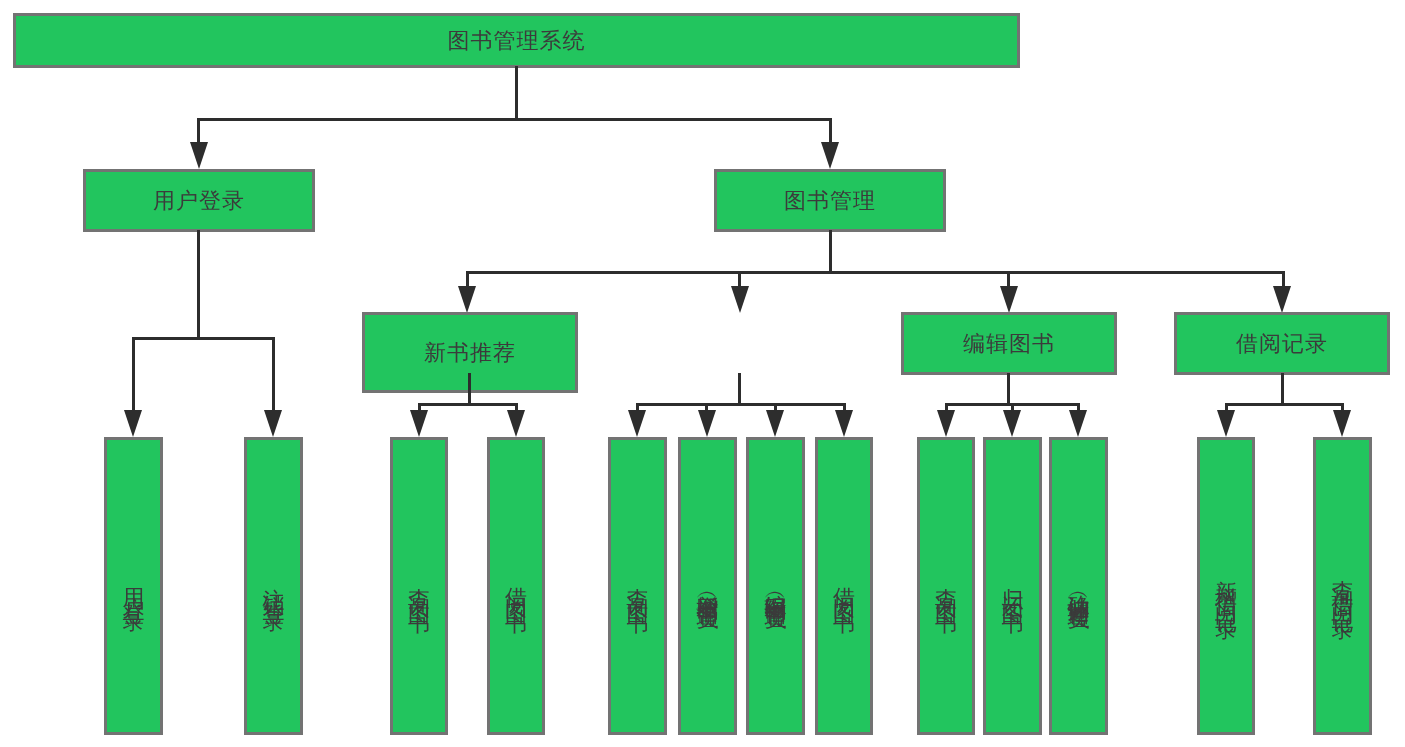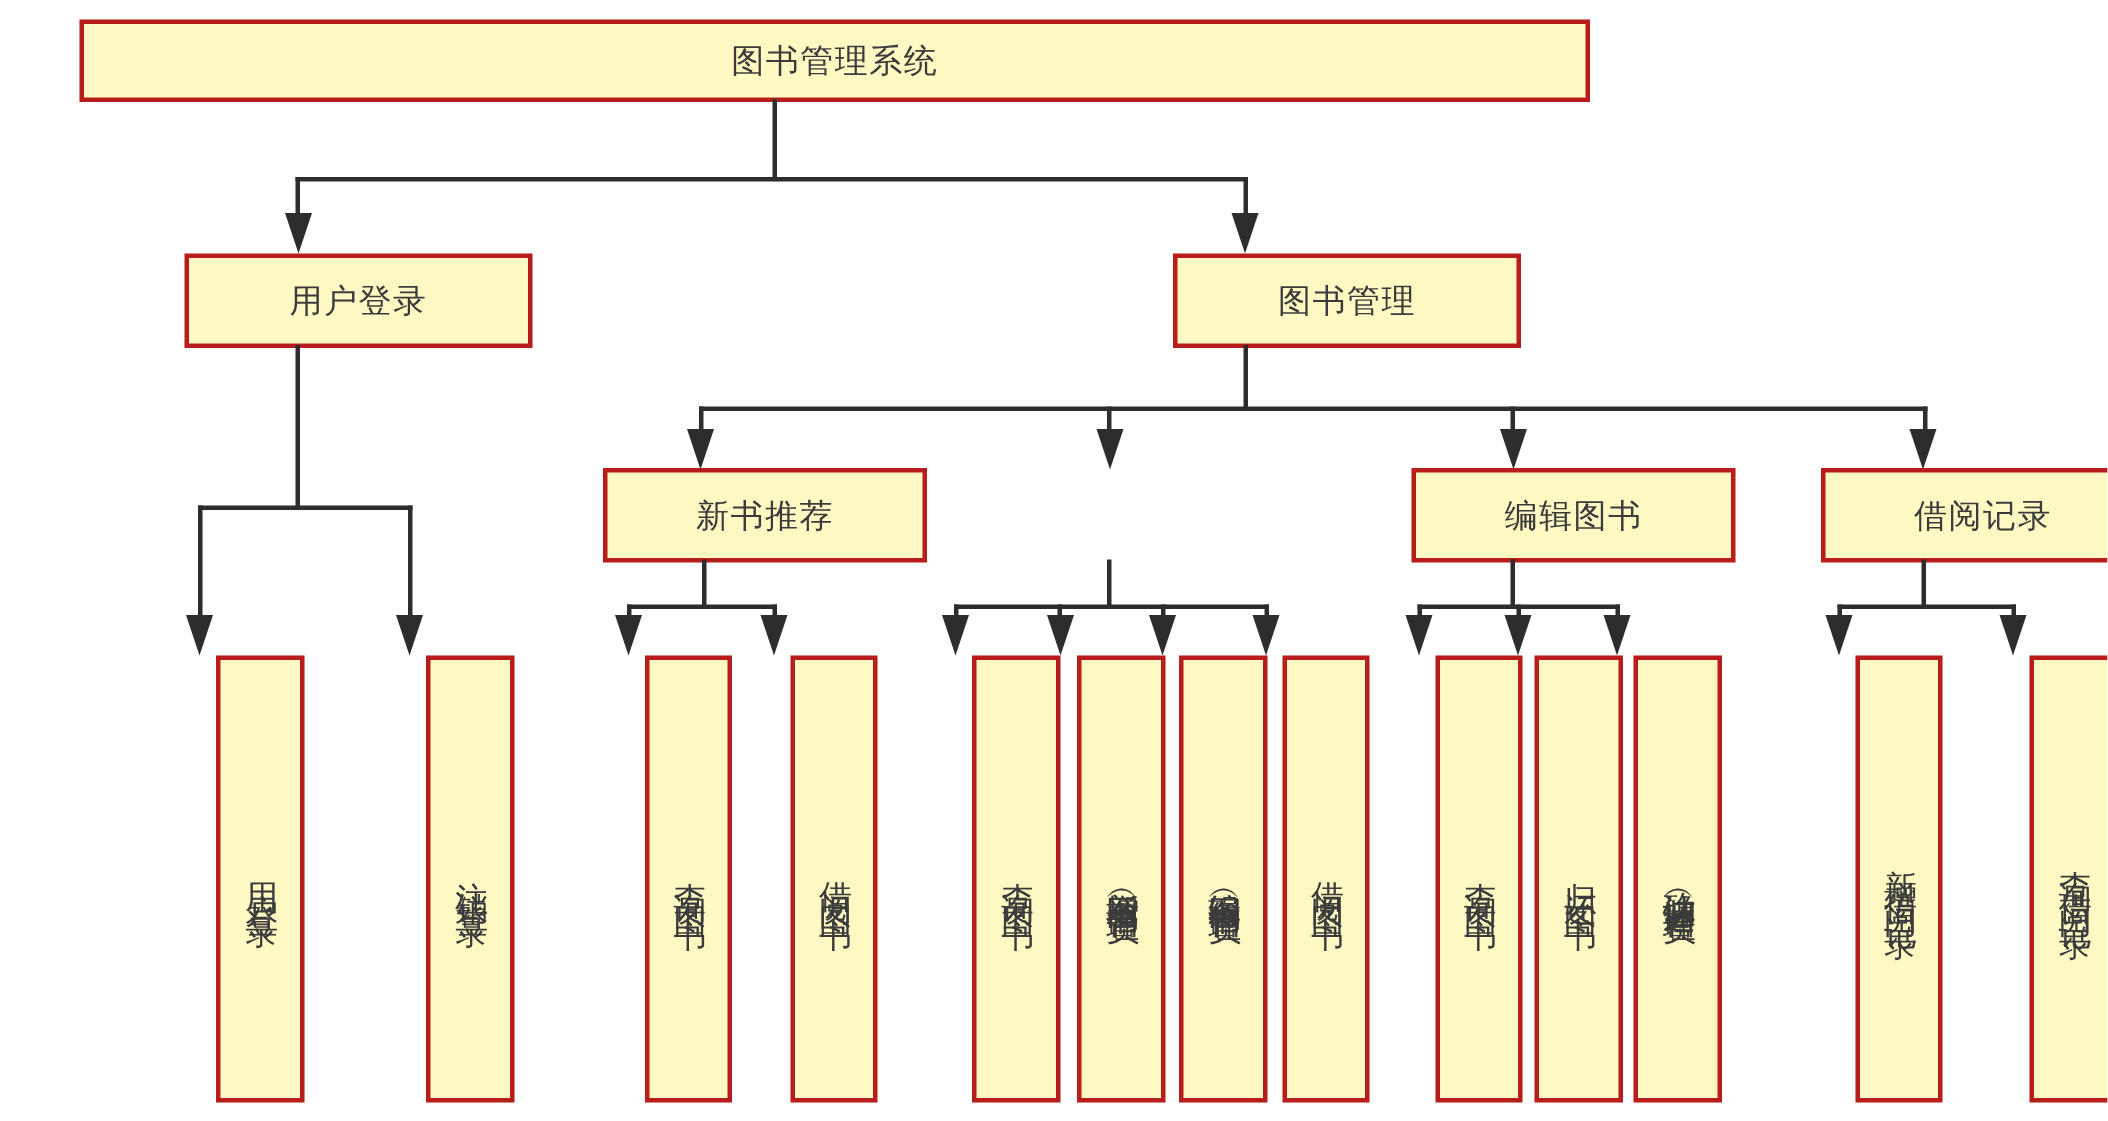--- a/index.html
+++ b/index.html
@@ -14,8 +14,8 @@
   .box {
     position: absolute;
     box-sizing: border-box;
-    background: #fef9c3;
-    border: 3px solid #b91c1c;
+    background: #22c55e;
+    border: 3px solid #737373;
     display: flex;
     align-items: center;
     justify-content: center;
@@ -23,7 +23,6 @@
     font-size: 22px;
     letter-spacing: 1px;
     white-space: nowrap;
-    margin-left: 40px;
   }
   .leaf {
     writing-mode: vertical-rl;

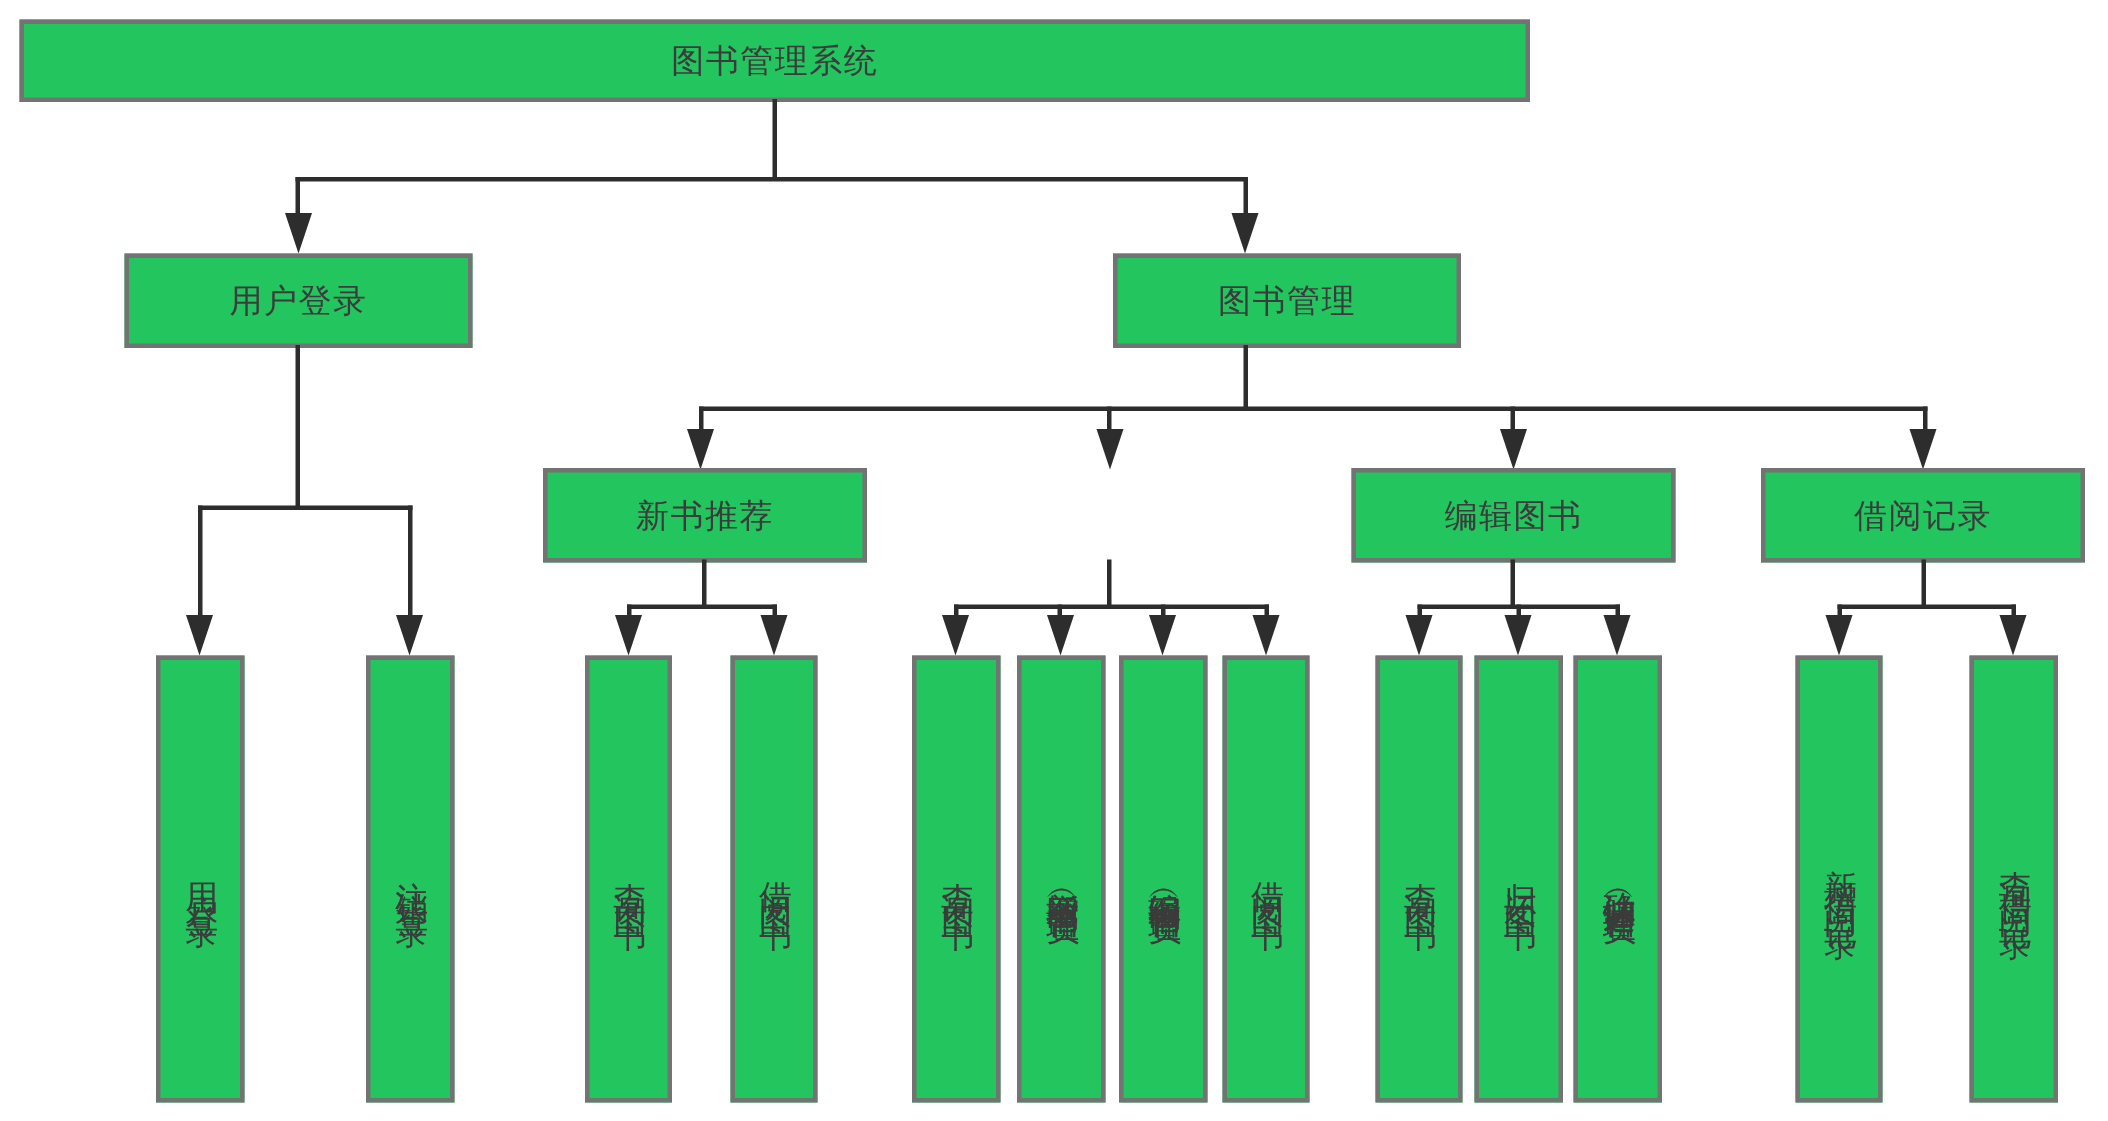--- a/index.html
+++ b/index.html
@@ -67,7 +67,7 @@
   <div class="arrow" style="left:821px; top:142px;"></div>
 
   <div class="box" style="left:83px; top:169px; width:232px; height:63px;">用户登录</div>
-  <div class="box" style="left:742px; top:169px; width:232px; height:63px;">图书管理</div>
+  <div class="box" style="left:714px; top:169px; width:232px; height:63px;">图书管理</div>
 
   <div class="vline" style="left:197px; top:230px; height:109px;"></div>
   <div class="hline" style="left:132px; top:337px; width:143px;"></div>

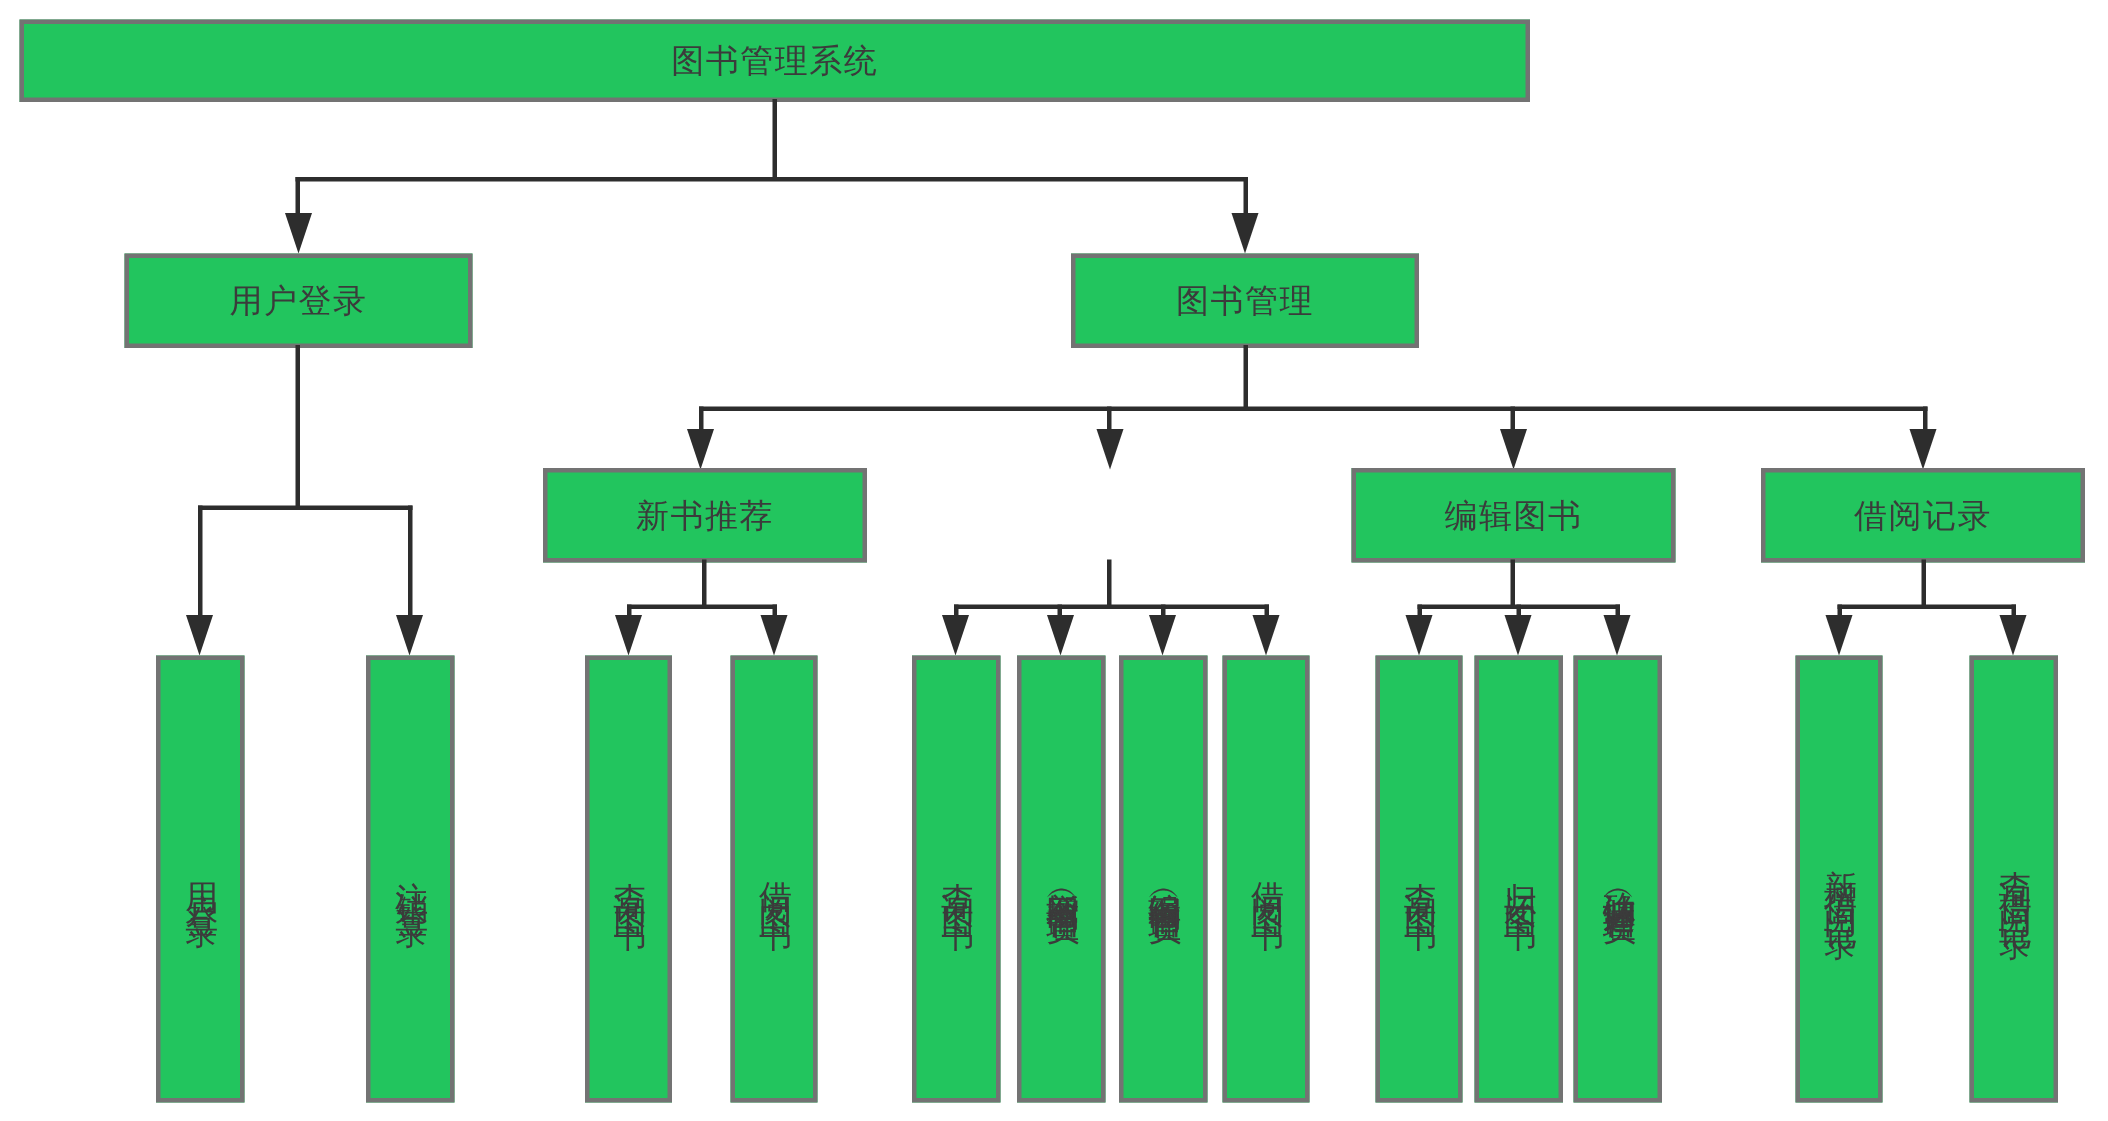--- a/index.html
+++ b/index.html
@@ -87,7 +87,7 @@
   <div class="vline" style="left:1282px; top:271px; height:17px;"></div>
   <div class="arrow" style="left:1273px; top:286px;"></div>
 
-  <div class="box" style="left:362px; top:312px; width:216px; height:63px;">新书推荐</div>
+  <div class="box" style="left:362px; top:312px; width:216px; height:81px;">新书推荐</div>
   <div class="box" style="left:901px; top:312px; width:216px; height:63px;">编辑图书</div>
   <div class="box" style="left:1174px; top:312px; width:216px; height:63px;">借阅记录</div>
 

